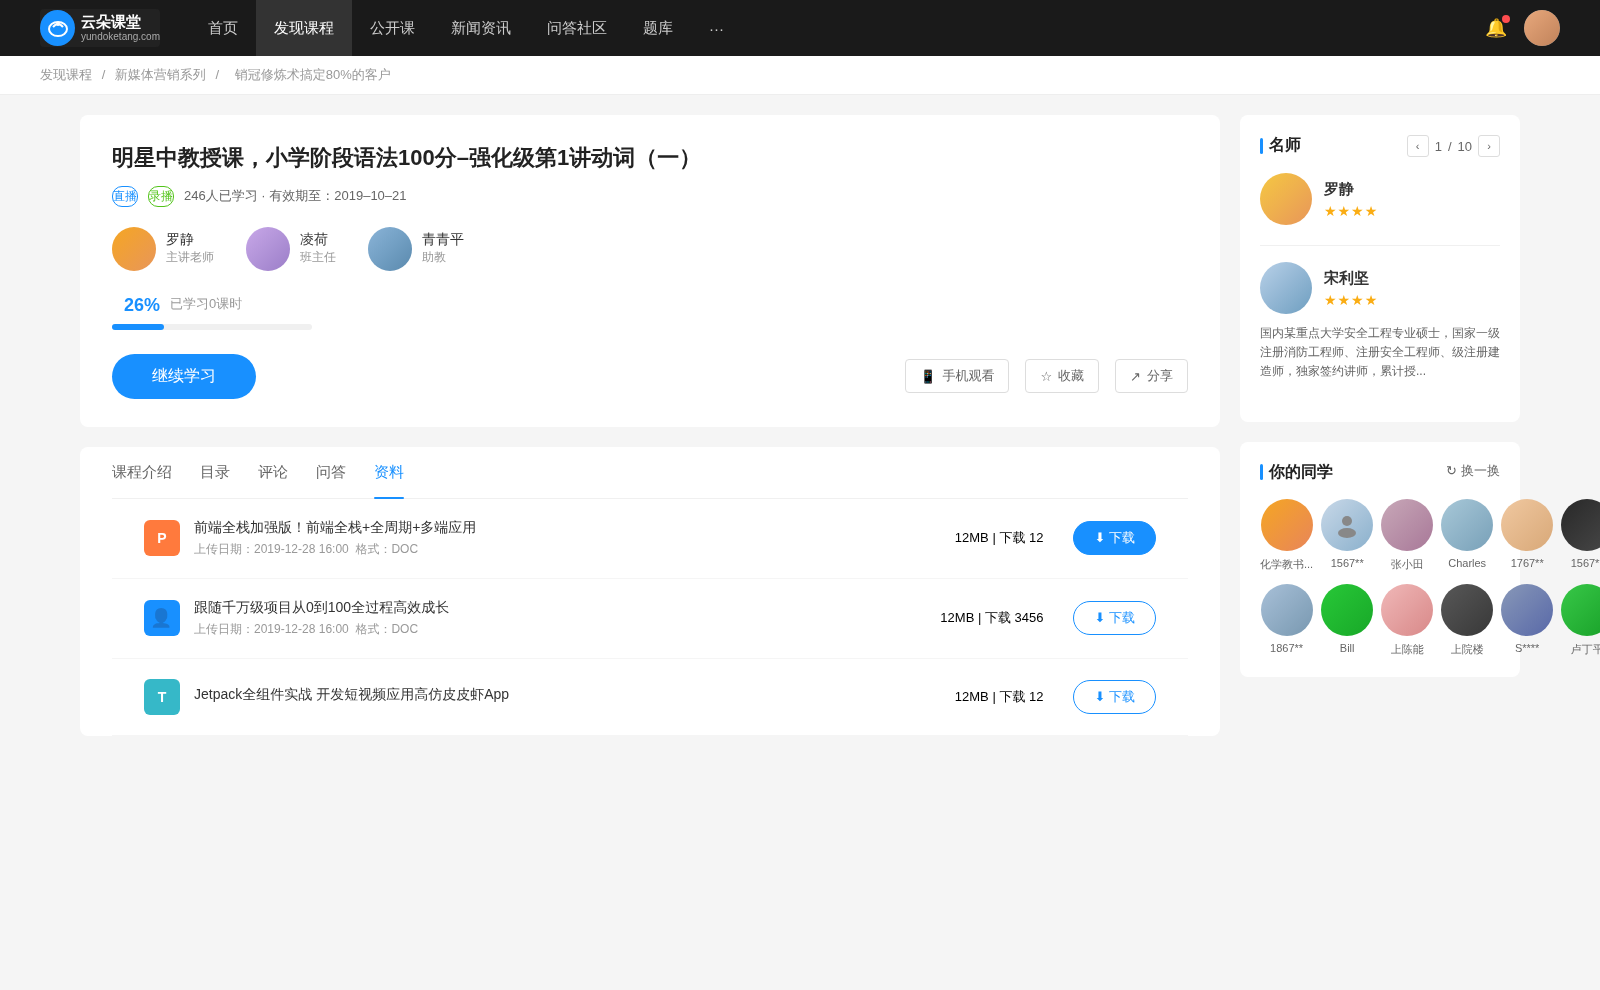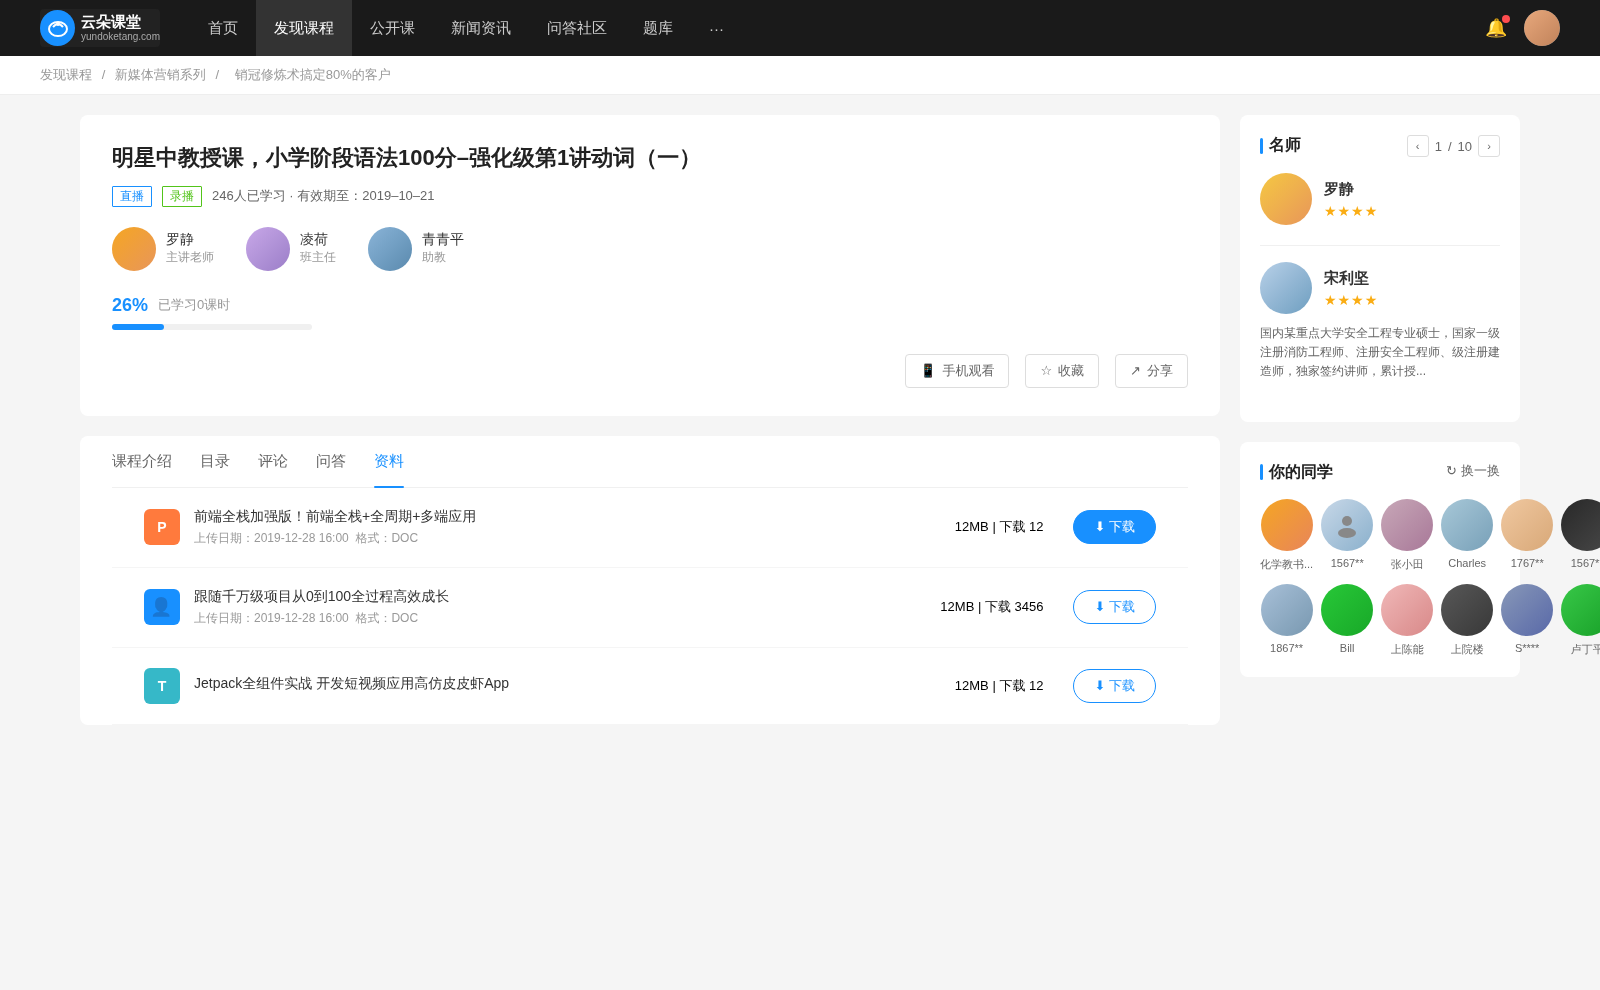--- a/index.html
+++ b/index.html
@@ -37,7 +37,7 @@
     .course-header { background: white; border-radius: 8px; padding: 28px 32px; margin-bottom: 20px; }
     .course-title { font-size: 22px; font-weight: 600; color: #222; margin-bottom: 12px; line-height: 1.4; }
     .course-meta { display: flex; align-items: center; gap: 10px; margin-bottom: 20px; color: #666; font-size: 13px; }
-    .badge { border: 1px solid; border-radius: 1px; padding: 1px 7px; font-size: 12px; }
+    .badge { border: 1px solid; border-radius: 10px; padding: 1px 0; font-size: 12px; }
     .badge-live { color: #1890ff; border-color: #1890ff; }
     .badge-record { color: #52c41a; border-color: #52c41a; }
     .instructors { display: flex; gap: 32px; margin-bottom: 24px; }

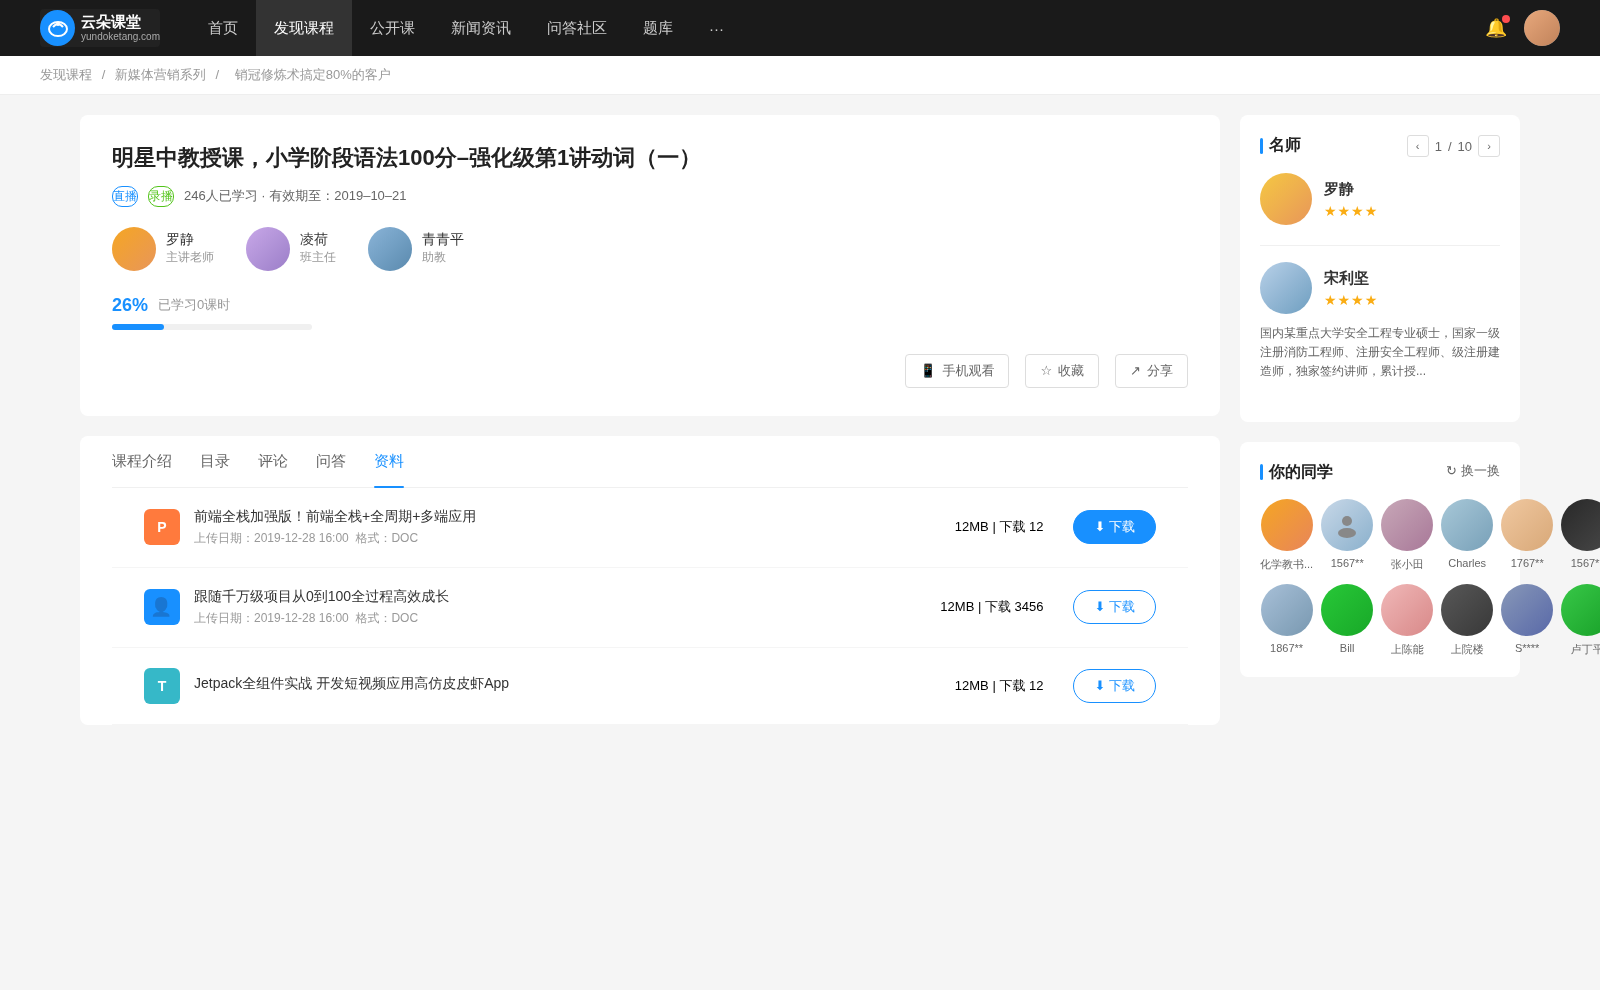--- a/index.html
+++ b/index.html
@@ -49,7 +49,7 @@
     .instructor-info .name { font-size: 14px; font-weight: 500; color: #333; }
     .instructor-info .role { font-size: 12px; color: #999; }
     .progress-section { margin-bottom: 24px; }
-    .progress-header { display: flex; align-items: center; gap: 10px; margin-bottom: 8px; }
+    .progress-header { display: flex; align-items: flex-start; gap: 10px; margin-bottom: 8px; margin-left: 12px; }
     .progress-pct { color: #1890ff; font-size: 18px; font-weight: 600; }
     .progress-label { color: #999; font-size: 13px; }
     .progress-bar { height: 6px; background: #f0f0f0; border-radius: 3px; width: 200px; }

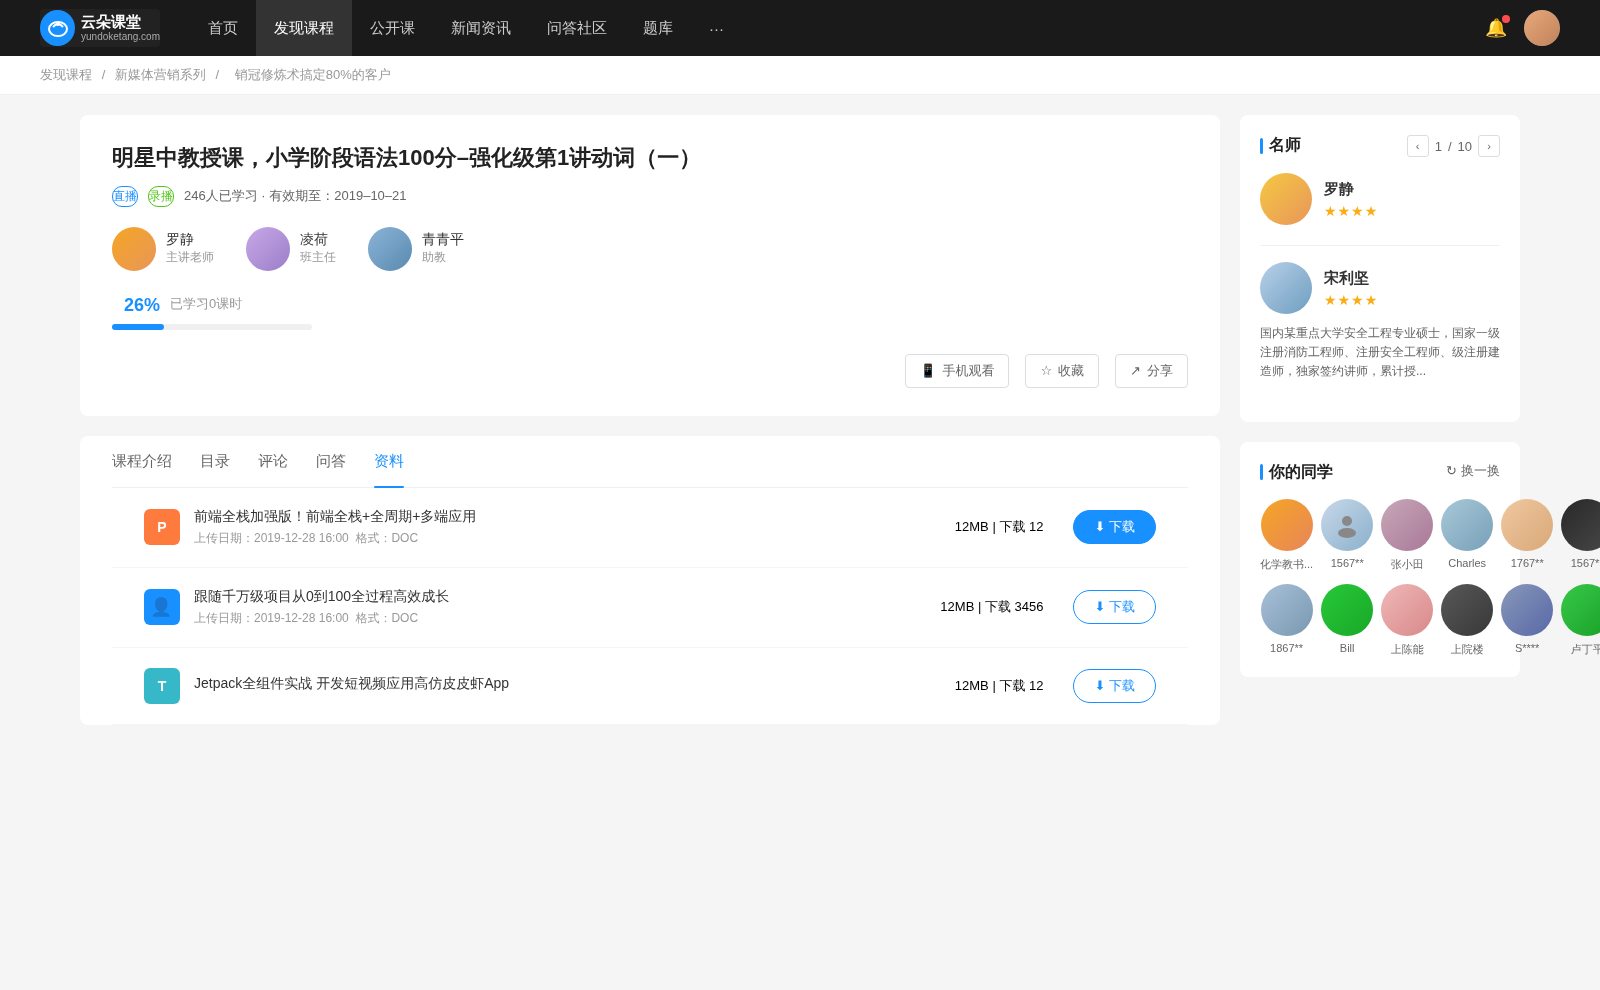--- a/index.html
+++ b/index.html
@@ -213,6 +213,7 @@
         </div>
       </div>
       <div class="action-row">
+        <button class="btn-continue">继续学习</button>
         <div class="action-btns">
           <div class="action-btn">
             <span>📱</span>

